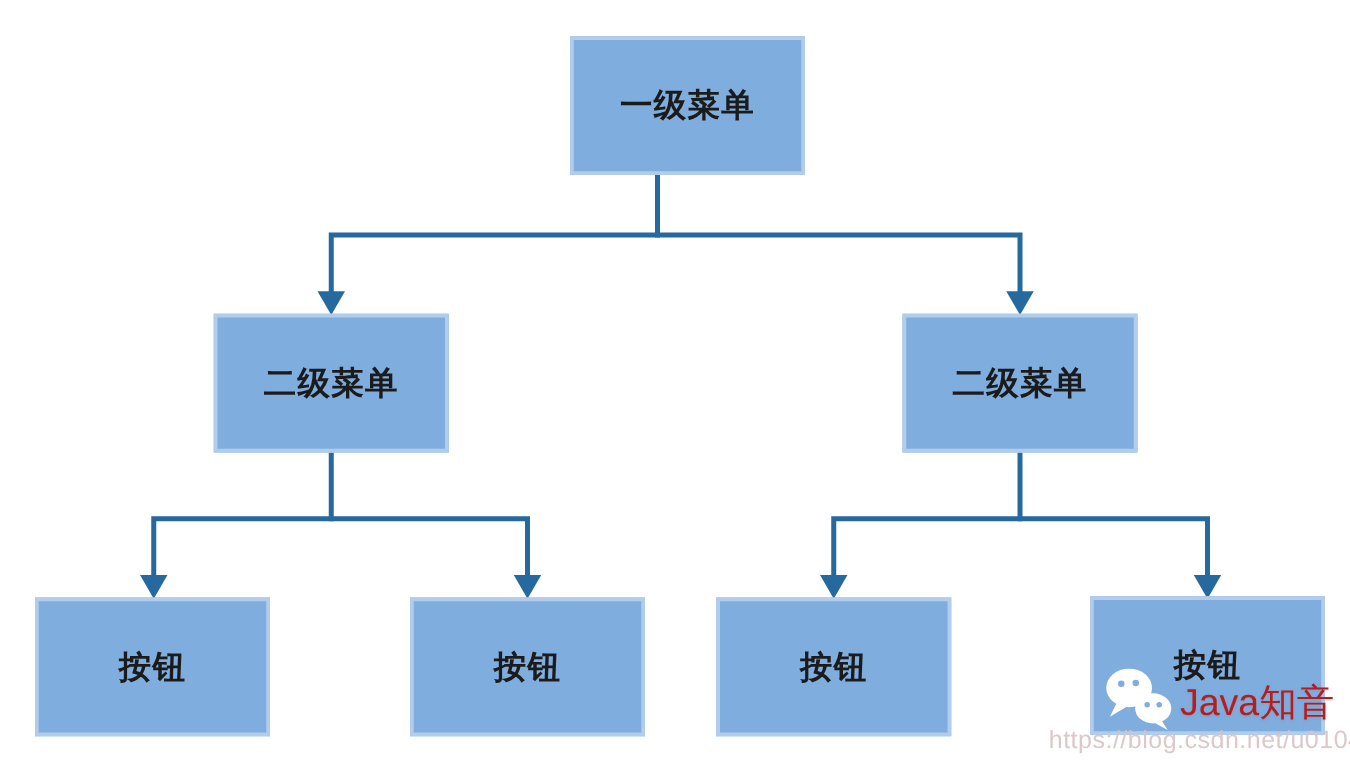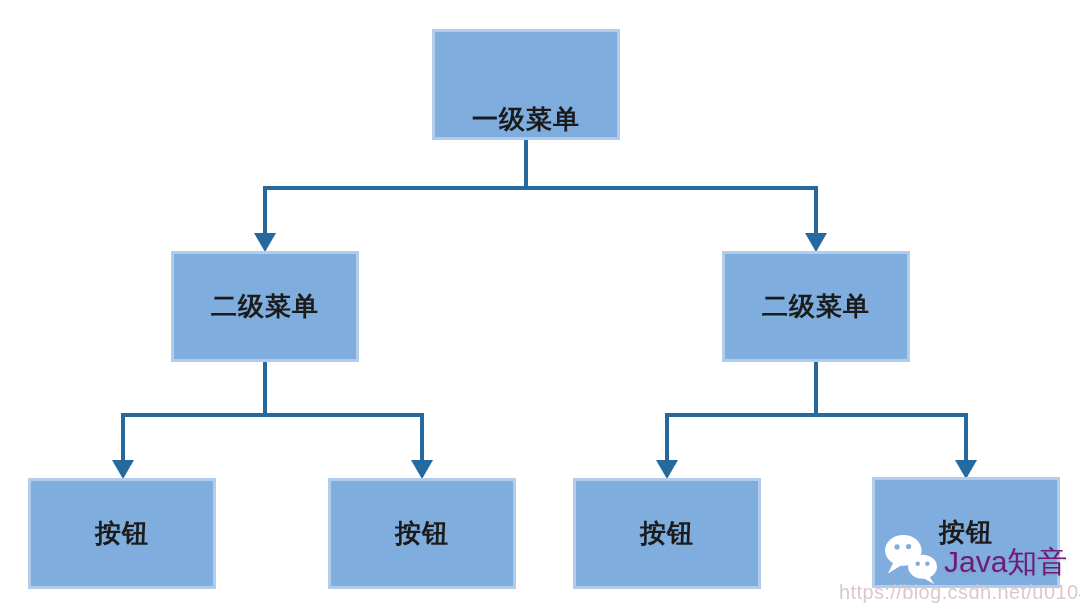--- a/index.html
+++ b/index.html
@@ -41,7 +41,7 @@
     letter-spacing: 1px;
     white-space: nowrap;
   }
-  .n-root  { left: 432px; top: 29px; align-items: flex-end;  }
+  .n-root  { left: 456px; top: 29px;  }
   .n-m2l   { left: 171px; top: 251px; }
   .n-m2r   { left: 722px; top: 251px; }
   .n-b1    { left: 28px;  top: 478px; }

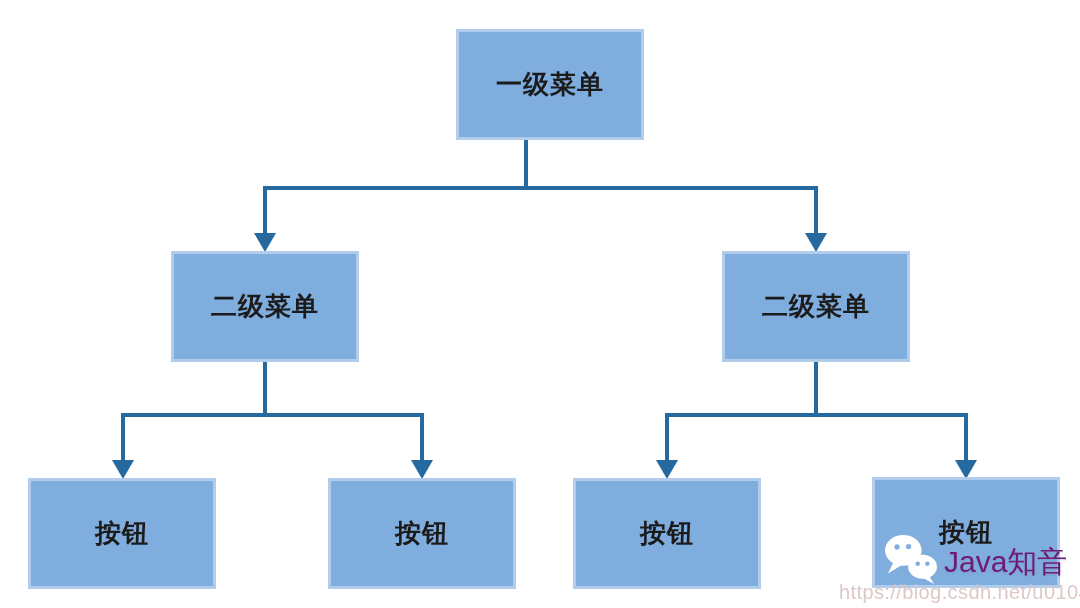--- a/index.html
+++ b/index.html
@@ -63,7 +63,7 @@
   }
   .brand-text {
     font-size: 30px;
-    color: #701a75;
+    color: #b91c1c;
     margin-left: 4px;
     margin-bottom: 2px;
     text-shadow: 0 1px 2px rgba(120,140,170,0.45);

